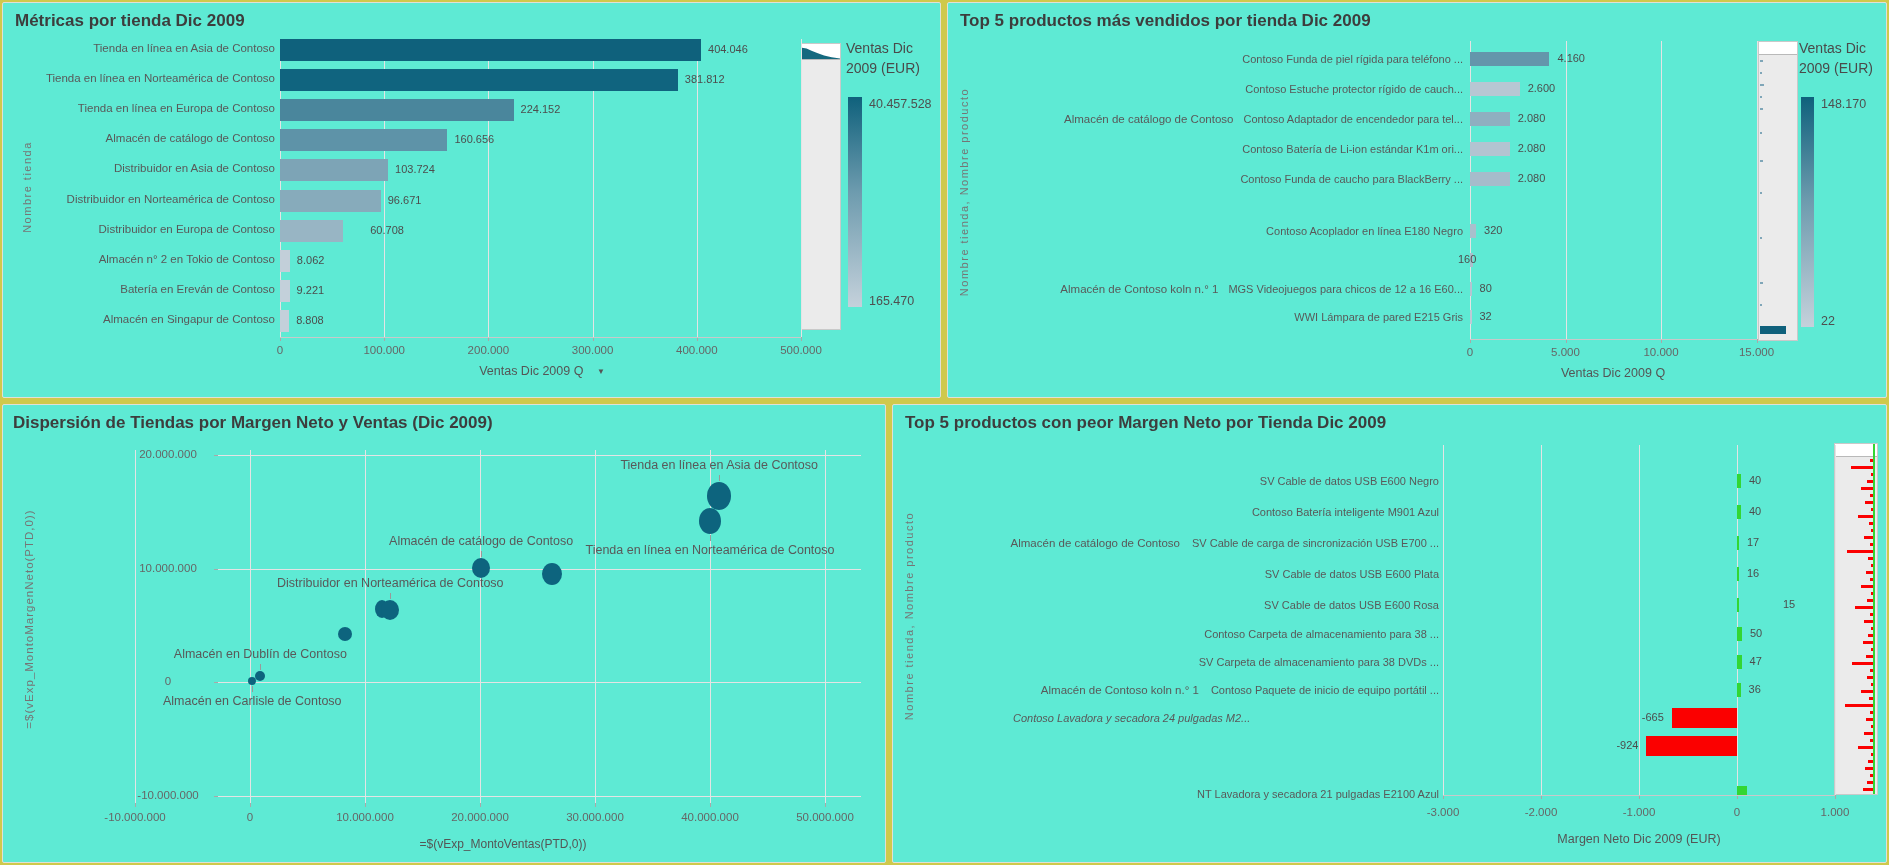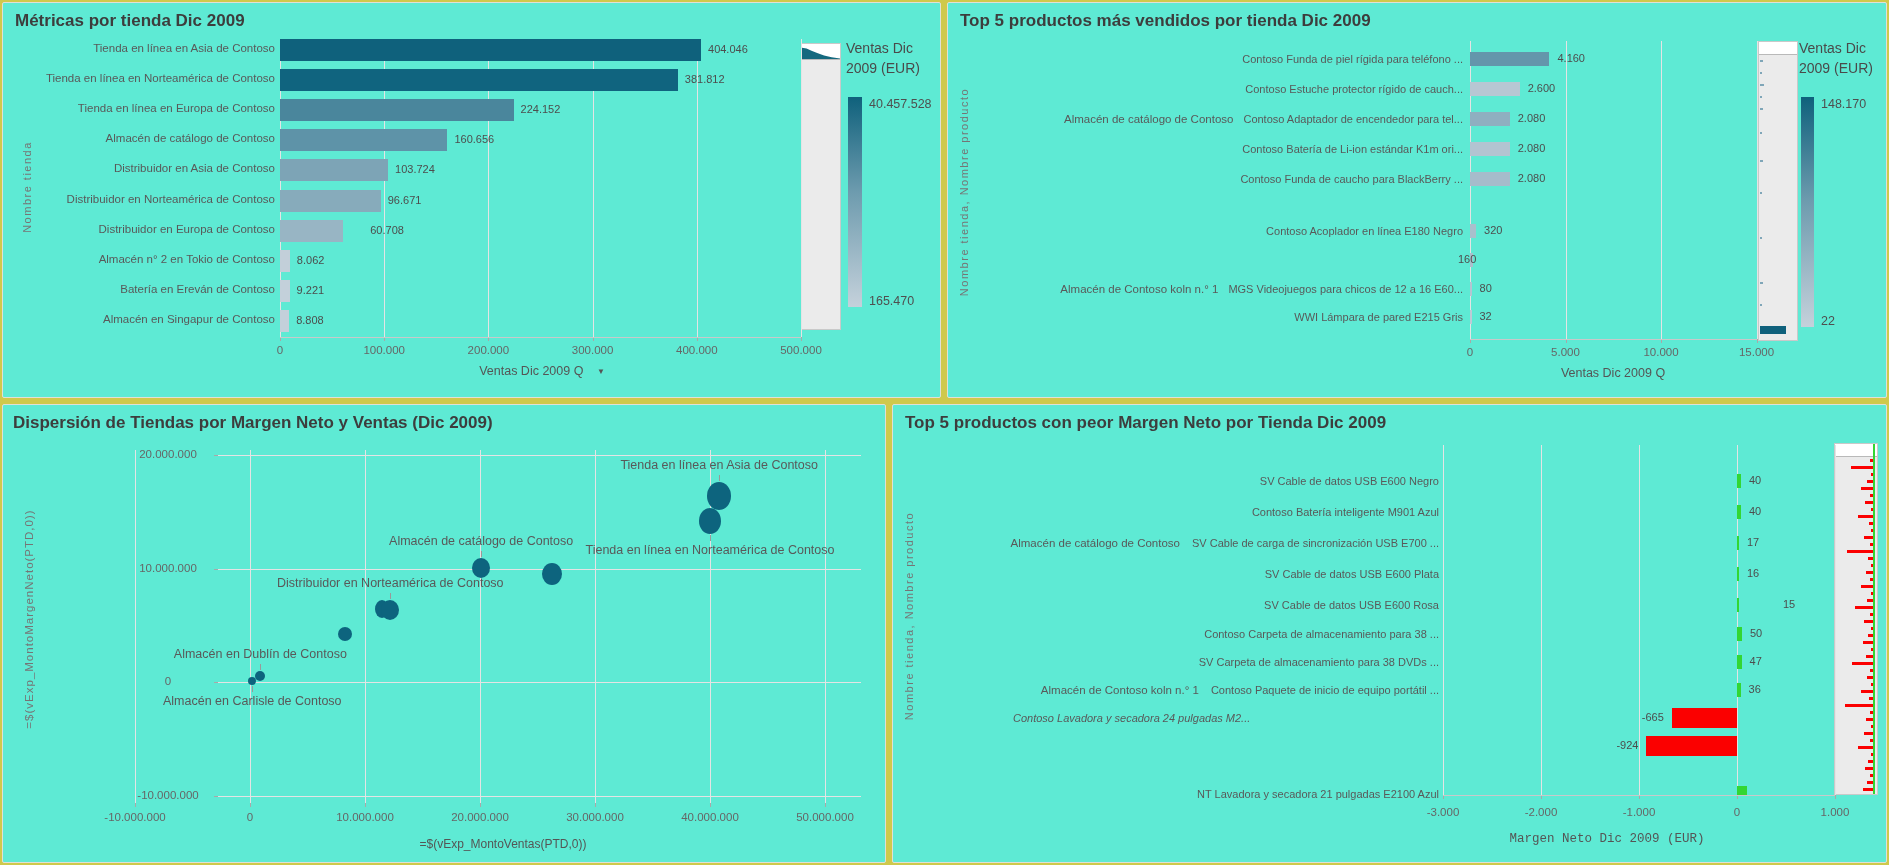--- a/index.html
+++ b/index.html
@@ -231,7 +231,7 @@
   <div class="panel" id="p4" style="left:892px;top:404px;width:995px;height:459px;">
     <div class="ptitle">Top 5 productos con peor Margen Neto por Tienda Dic 2009</div>
     <div class="rotlabel" style="left:-154px;top:205px;width:340px;">Nombre tienda, Nombre producto</div>
-    <div class="axis-title" style="left:564px;top:427px;width:300px;font-family:Liberation Mono, monospace;">Margen Neto Dic 2009 (EUR)</div>
+    <div class="axis-title" style="left:596px;top:427px;width:300px;">Margen Neto Dic 2009 (EUR)</div>
     <div class="minimap" id="p4mini" style="left:941px;top:38px;width:44px;height:352px;">
       <div class="mini-viewbox" style="height:12px;"></div>
     <div style="position: absolute; left: 38px; top: 0px; width: 2px; height: 350px; background: rgb(51, 214, 51);"></div>

